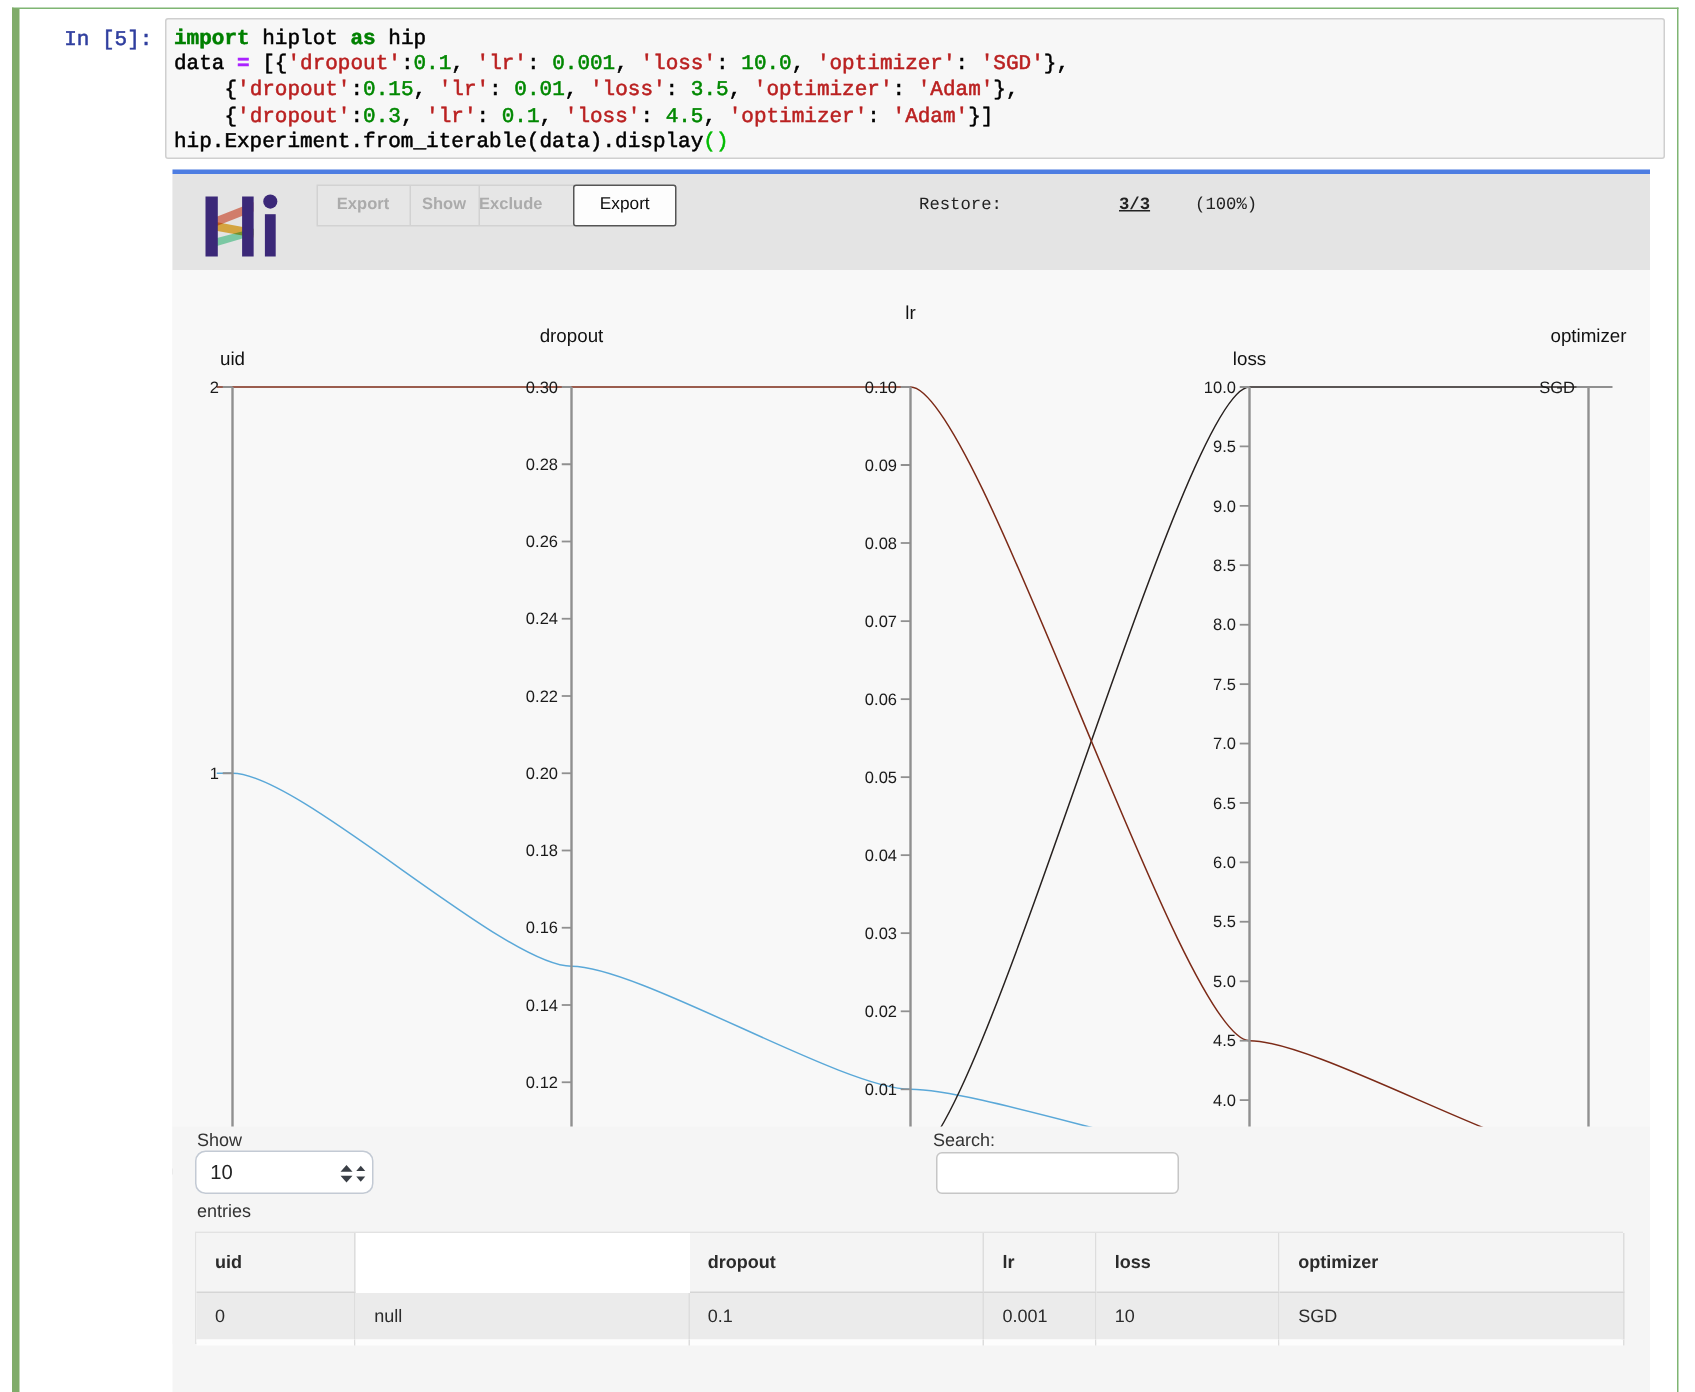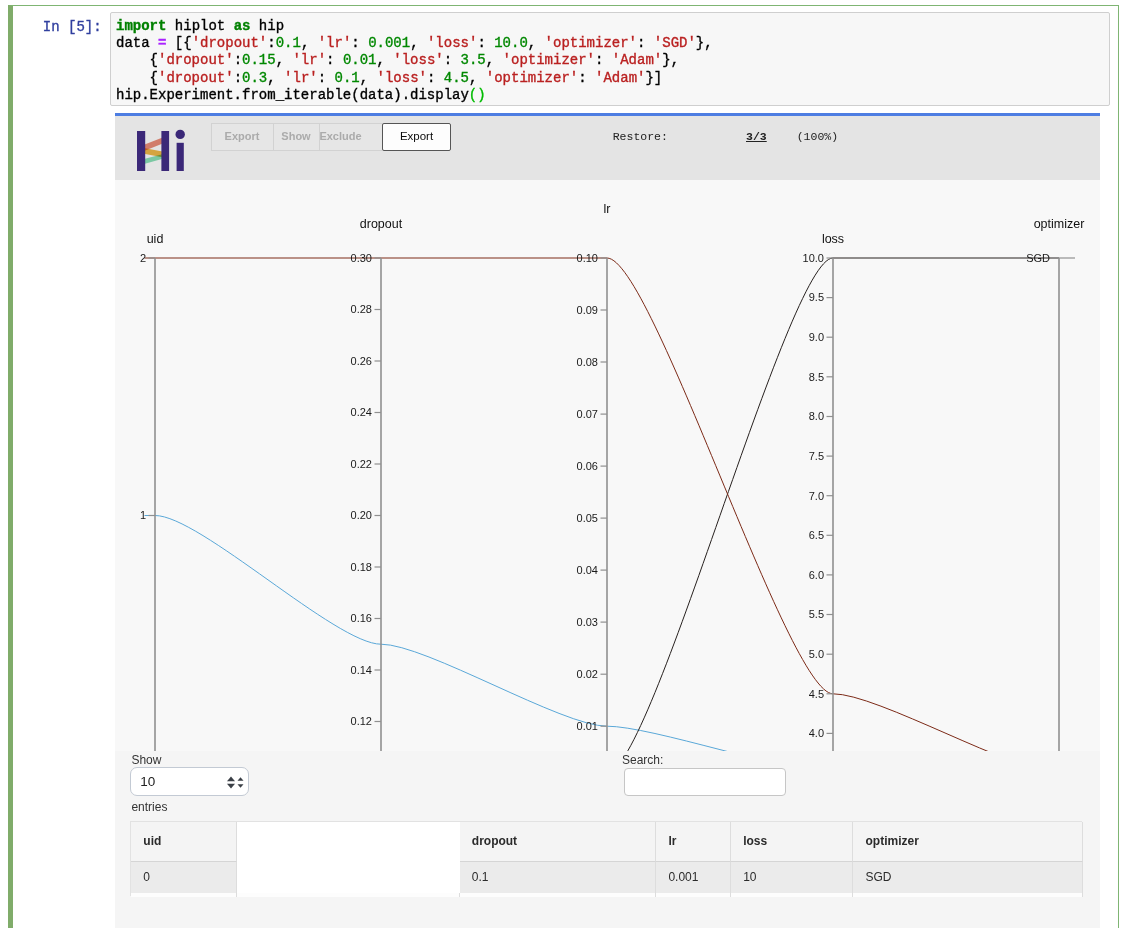--- a/index.html
+++ b/index.html
@@ -197,6 +197,7 @@
         <div class="th" style="left:599.9000000000001px;width:122.29999999999995px;">loss</div>
         <div class="th" style="left:722.2px;width:229.79999999999995px;">optimizer</div>
         <div class="td" style="left:0.0px;width:106.2px;">0</div>
+        <div class="td" style="left:106.2px;width:222.3px;">null</div>
         <div class="td" style="left:328.5px;width:196.59999999999997px;">0.1</div>
         <div class="td" style="left:525.1px;width:74.80000000000007px;">0.001</div>
         <div class="td" style="left:599.9000000000001px;width:122.29999999999995px;">10</div>

